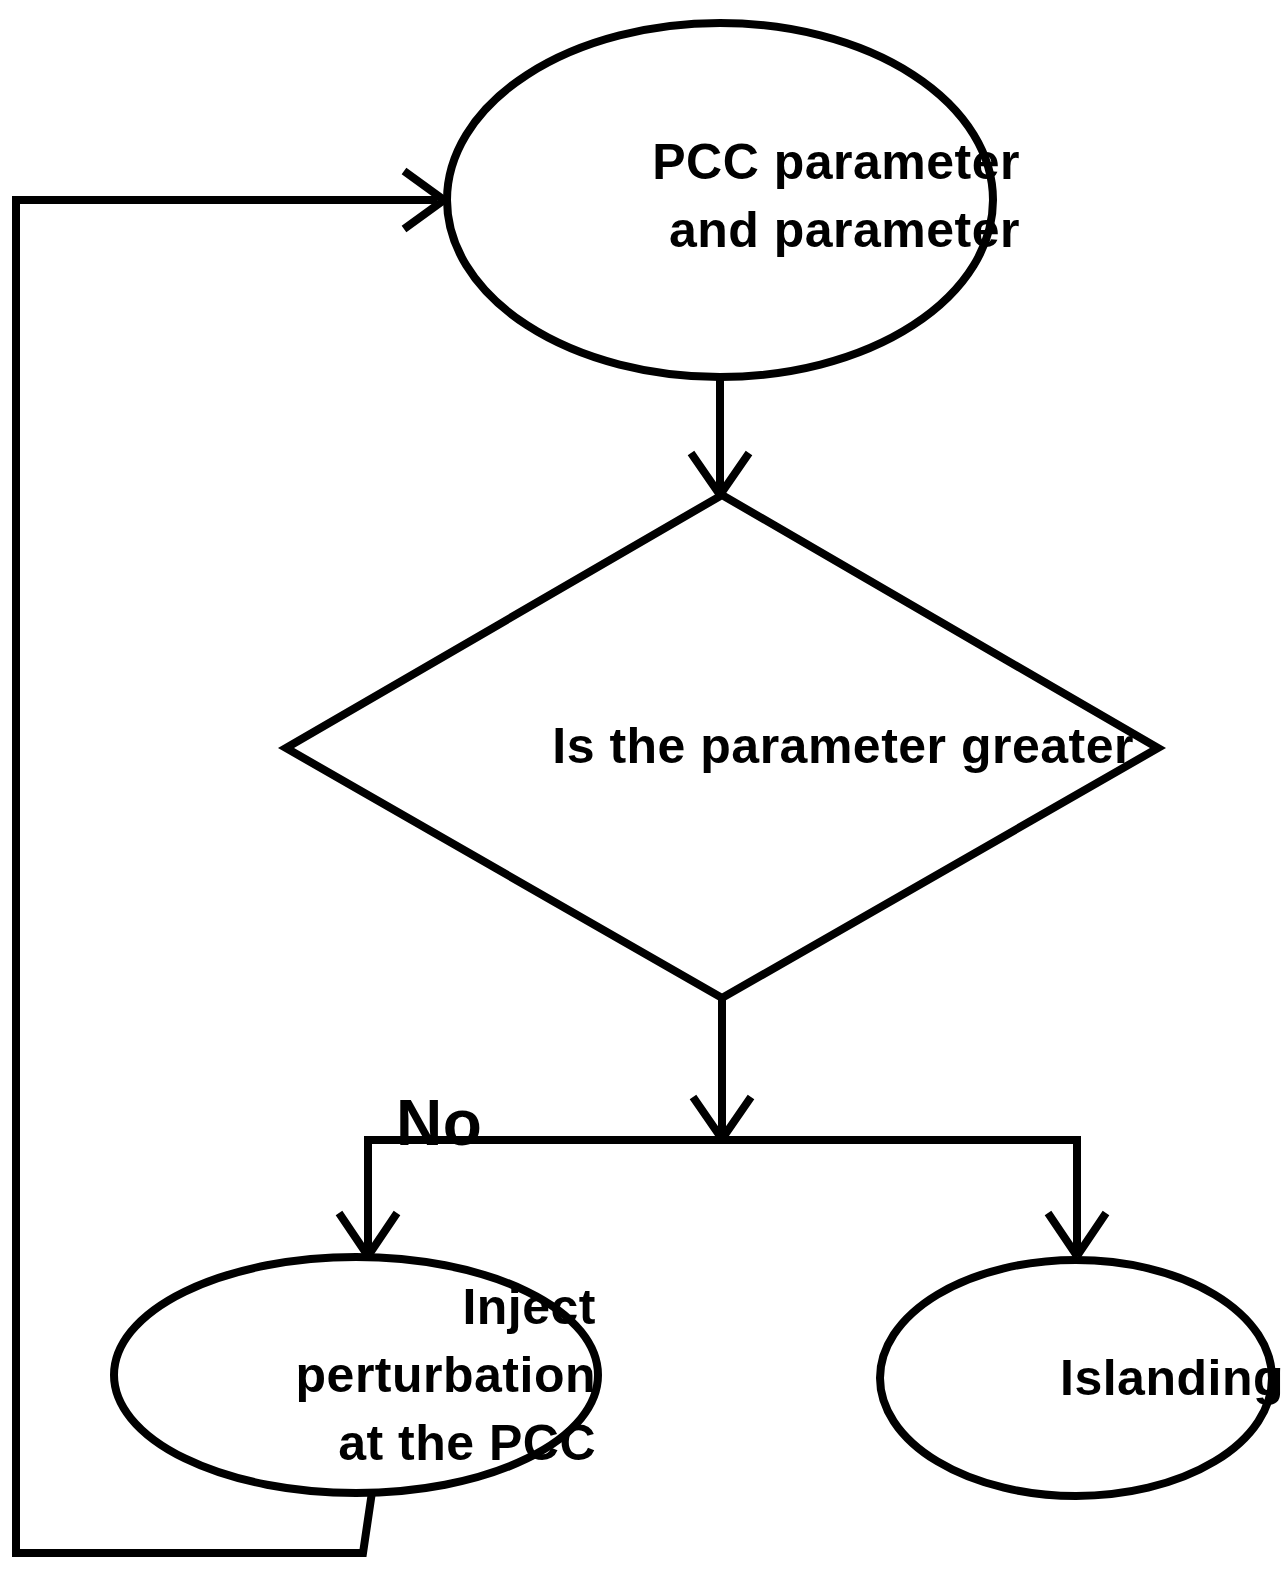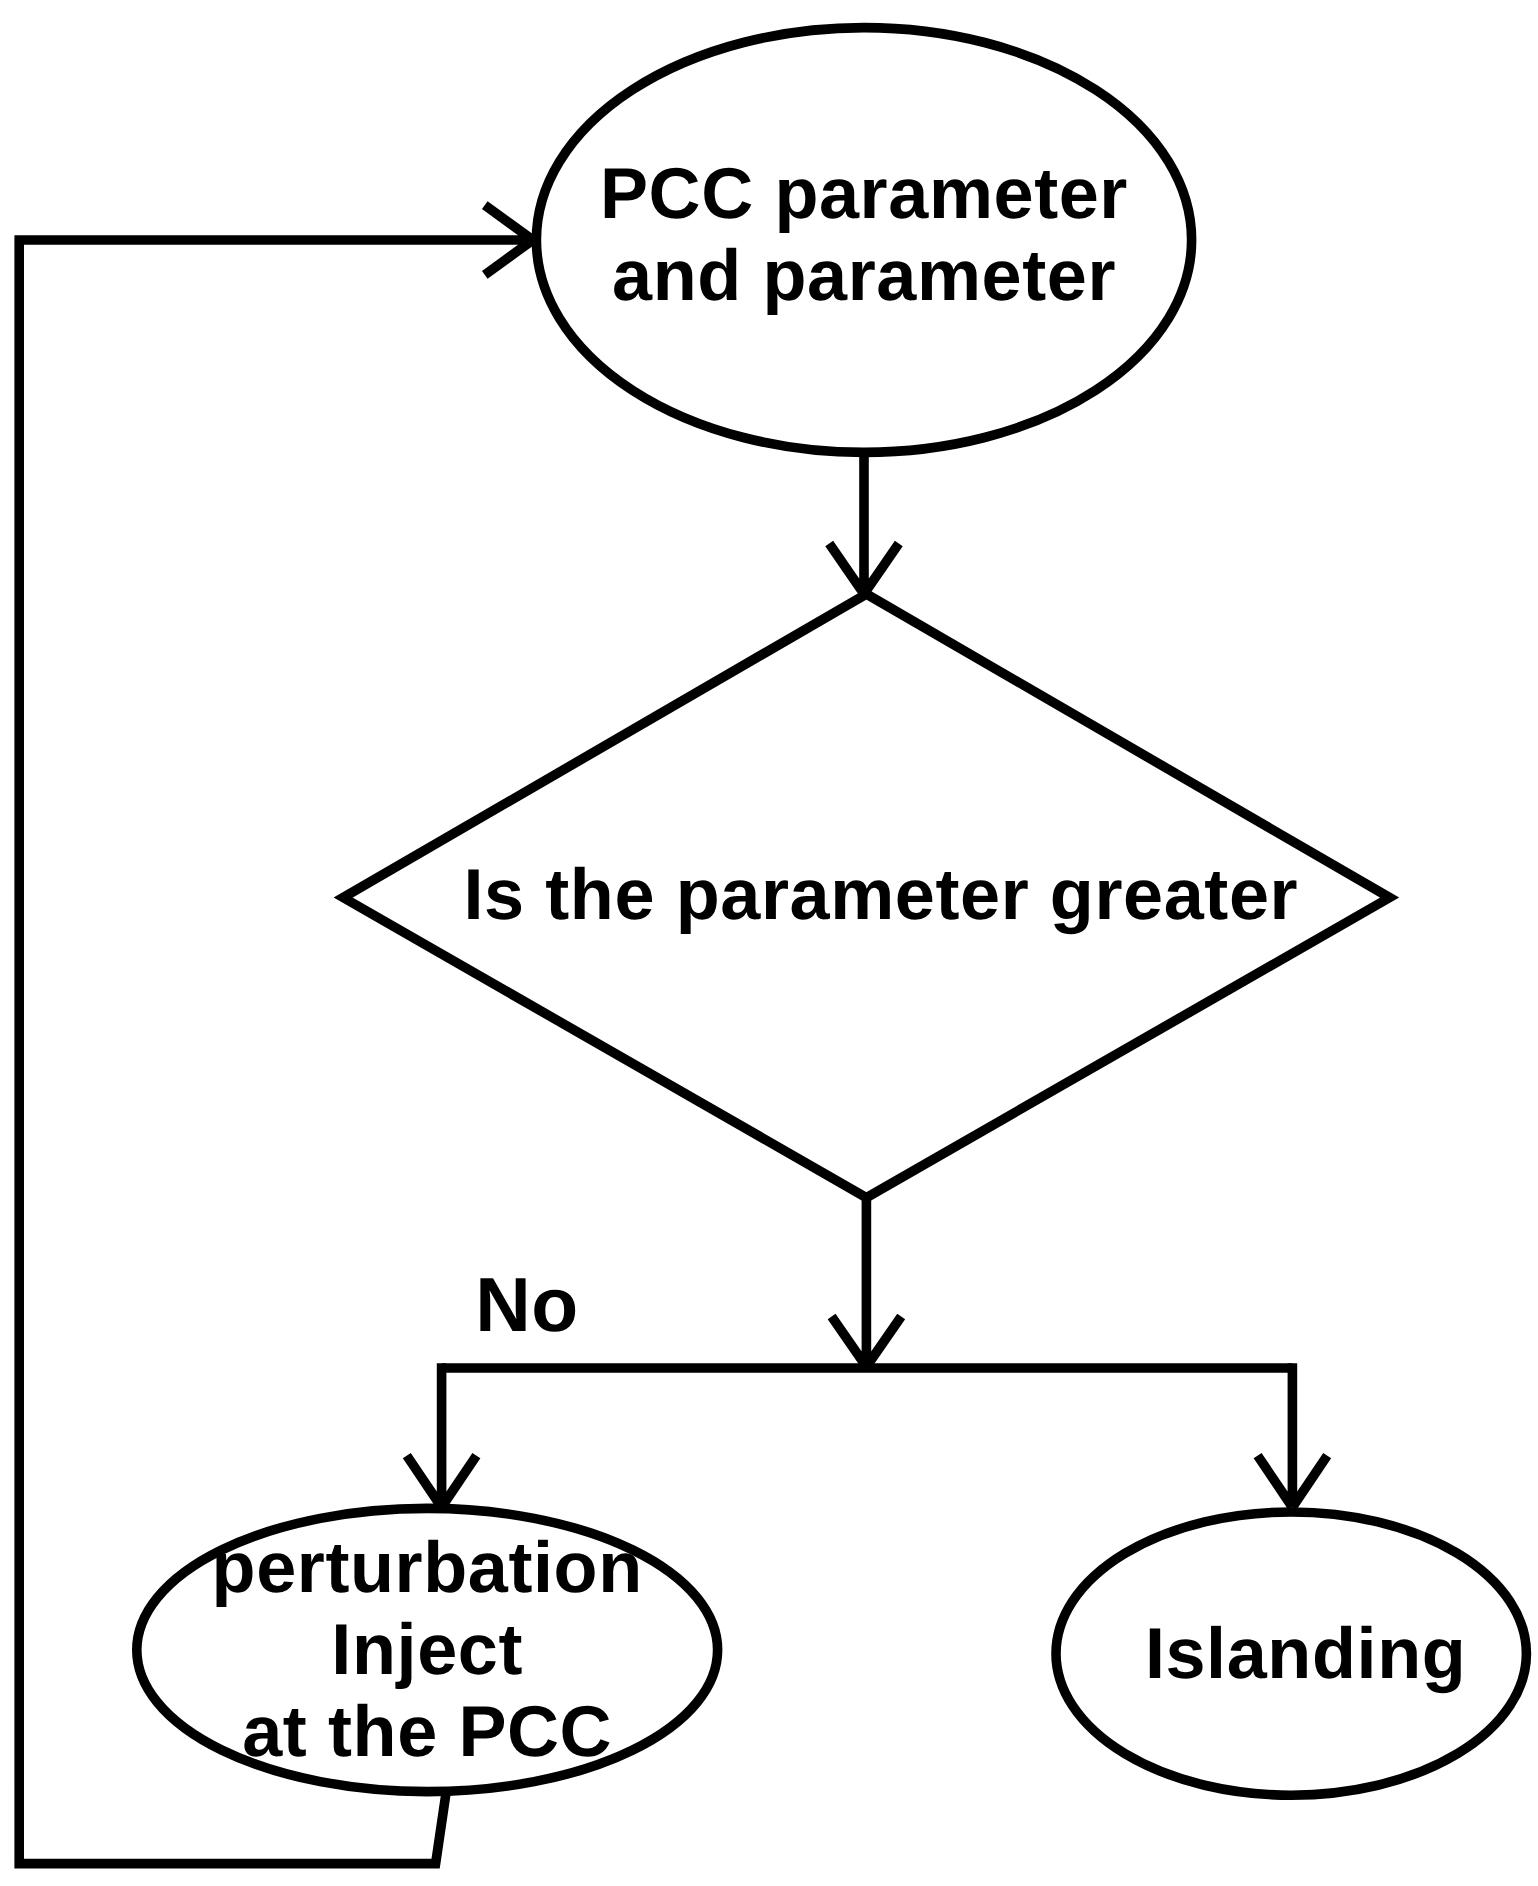--- a/index.html
+++ b/index.html
@@ -43,7 +43,7 @@
     white-space: nowrap;
     line-height: 68px;
   }
-  .size-node { font-size: 60px; }
+  .size-node { font-size: 50px; align-items: flex-end; }
   .edge-label {
     position: absolute;
     color: #000000;

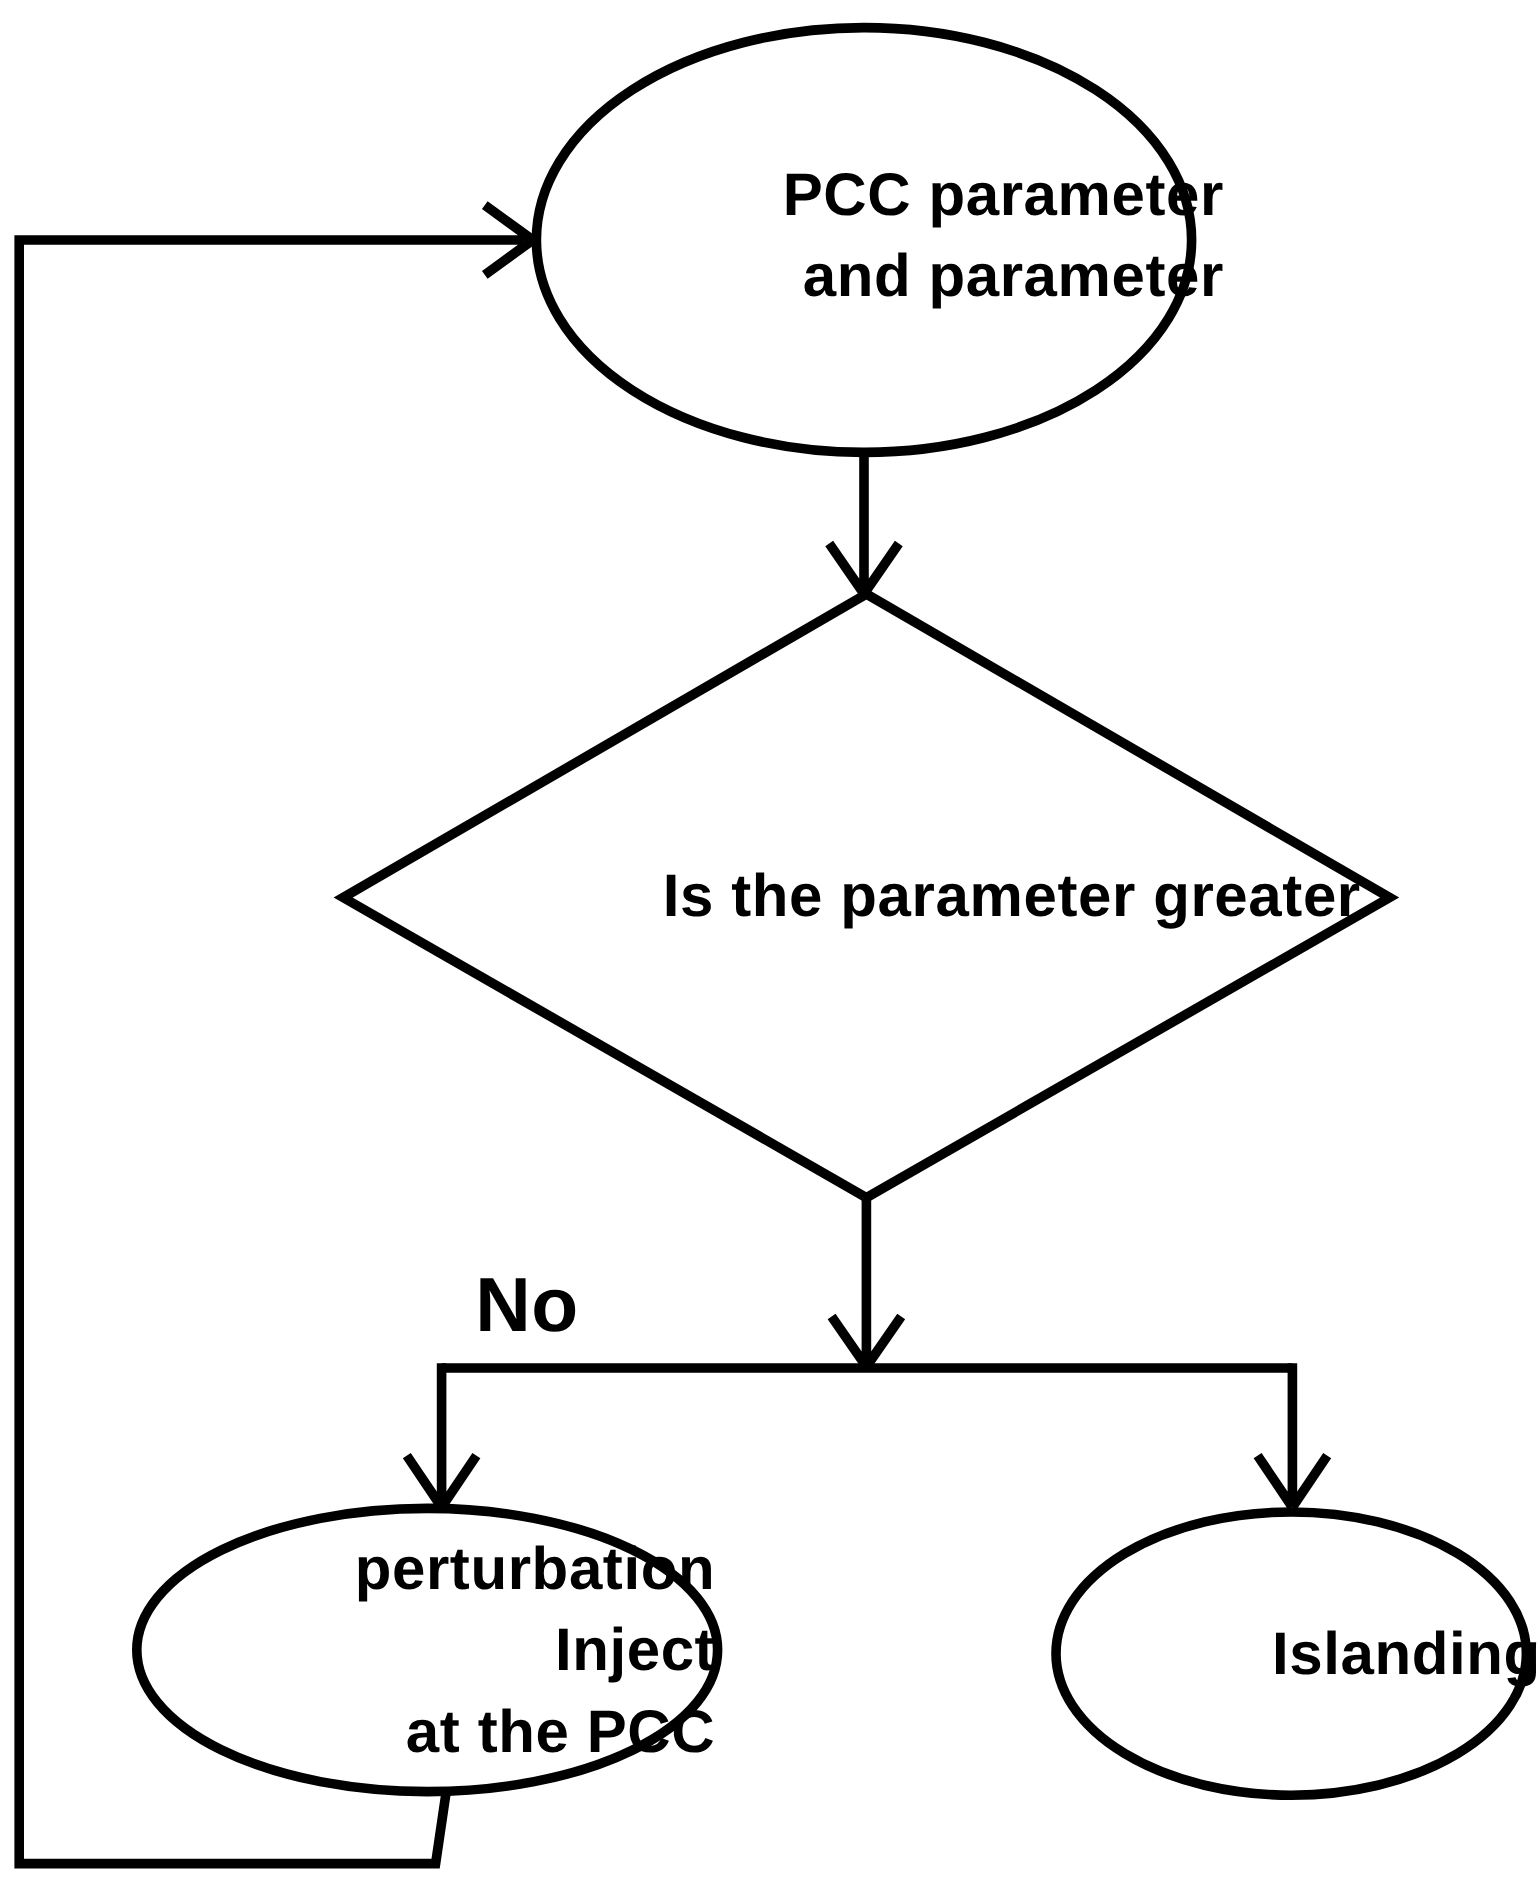--- a/index.html
+++ b/index.html
@@ -90,7 +90,7 @@
     <div>Is the parameter greater</div>
   </div>
 
-  <div class="edge-label" style="left: 396px; top: 1050px;">No</div>
+  <div class="edge-label" style="left: 396px; top: 1086px;">No</div>
 
   <div class="node-text size-node" style="left: 116px; top: 1273px; width: 480px; height: 204px;">
     <div>perturbation</div>

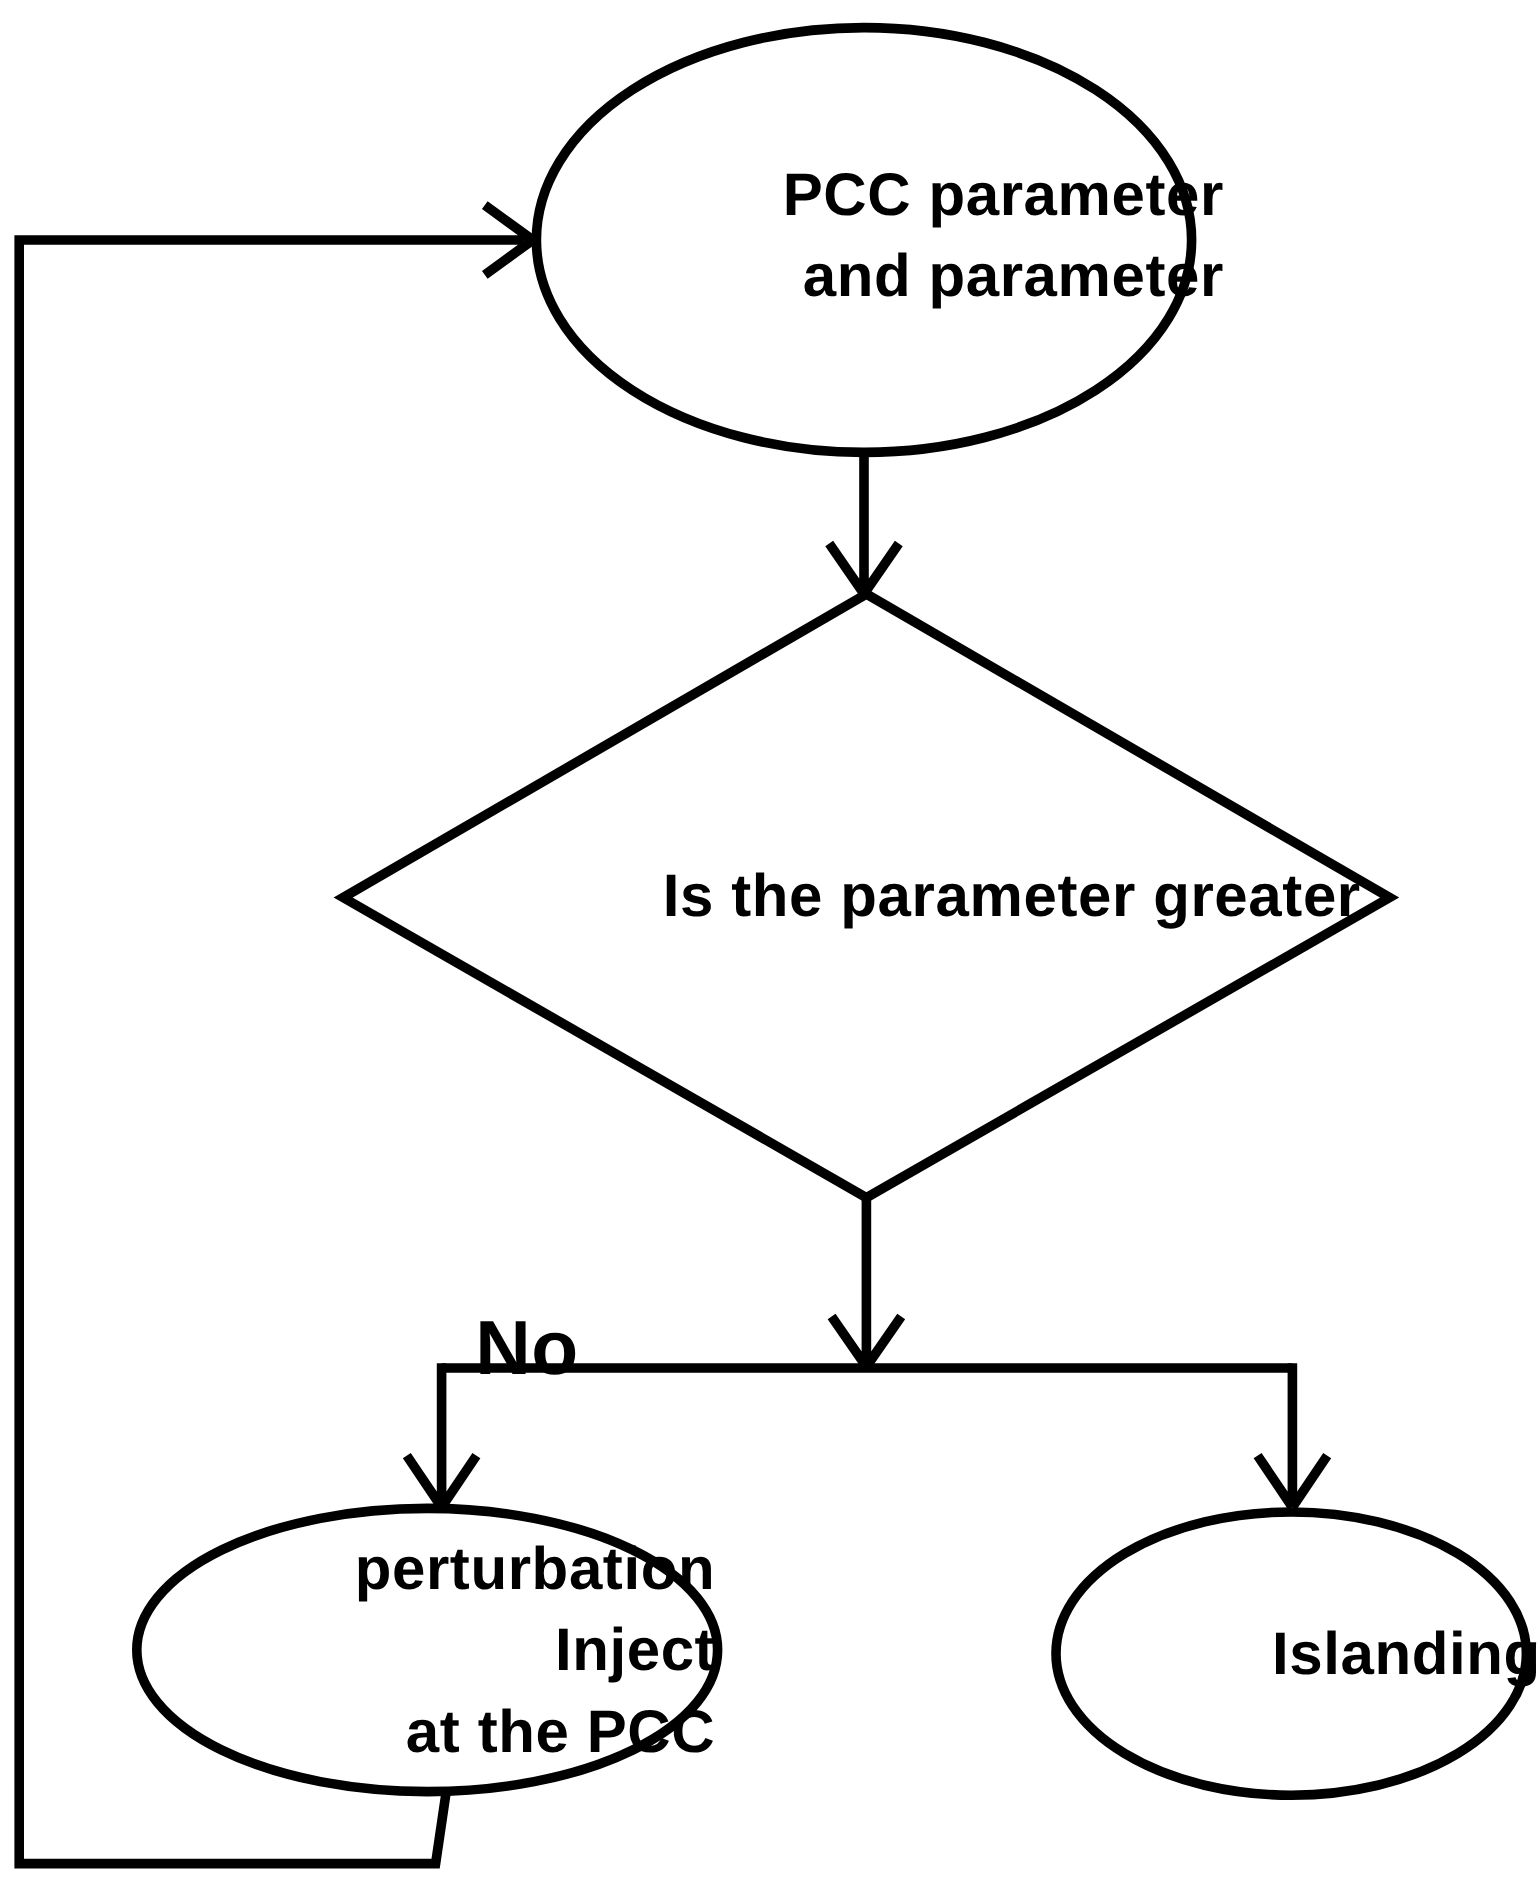--- a/index.html
+++ b/index.html
@@ -93,8 +93,8 @@
   <div class="edge-label" style="left: 396px; top: 1086px;">No</div>
 
   <div class="node-text size-node" style="left: 116px; top: 1273px; width: 480px; height: 204px;">
+    <div>Inject</div>
     <div>perturbation</div>
-    <div>Inject</div>
     <div>at the PCC</div>
   </div>
 

